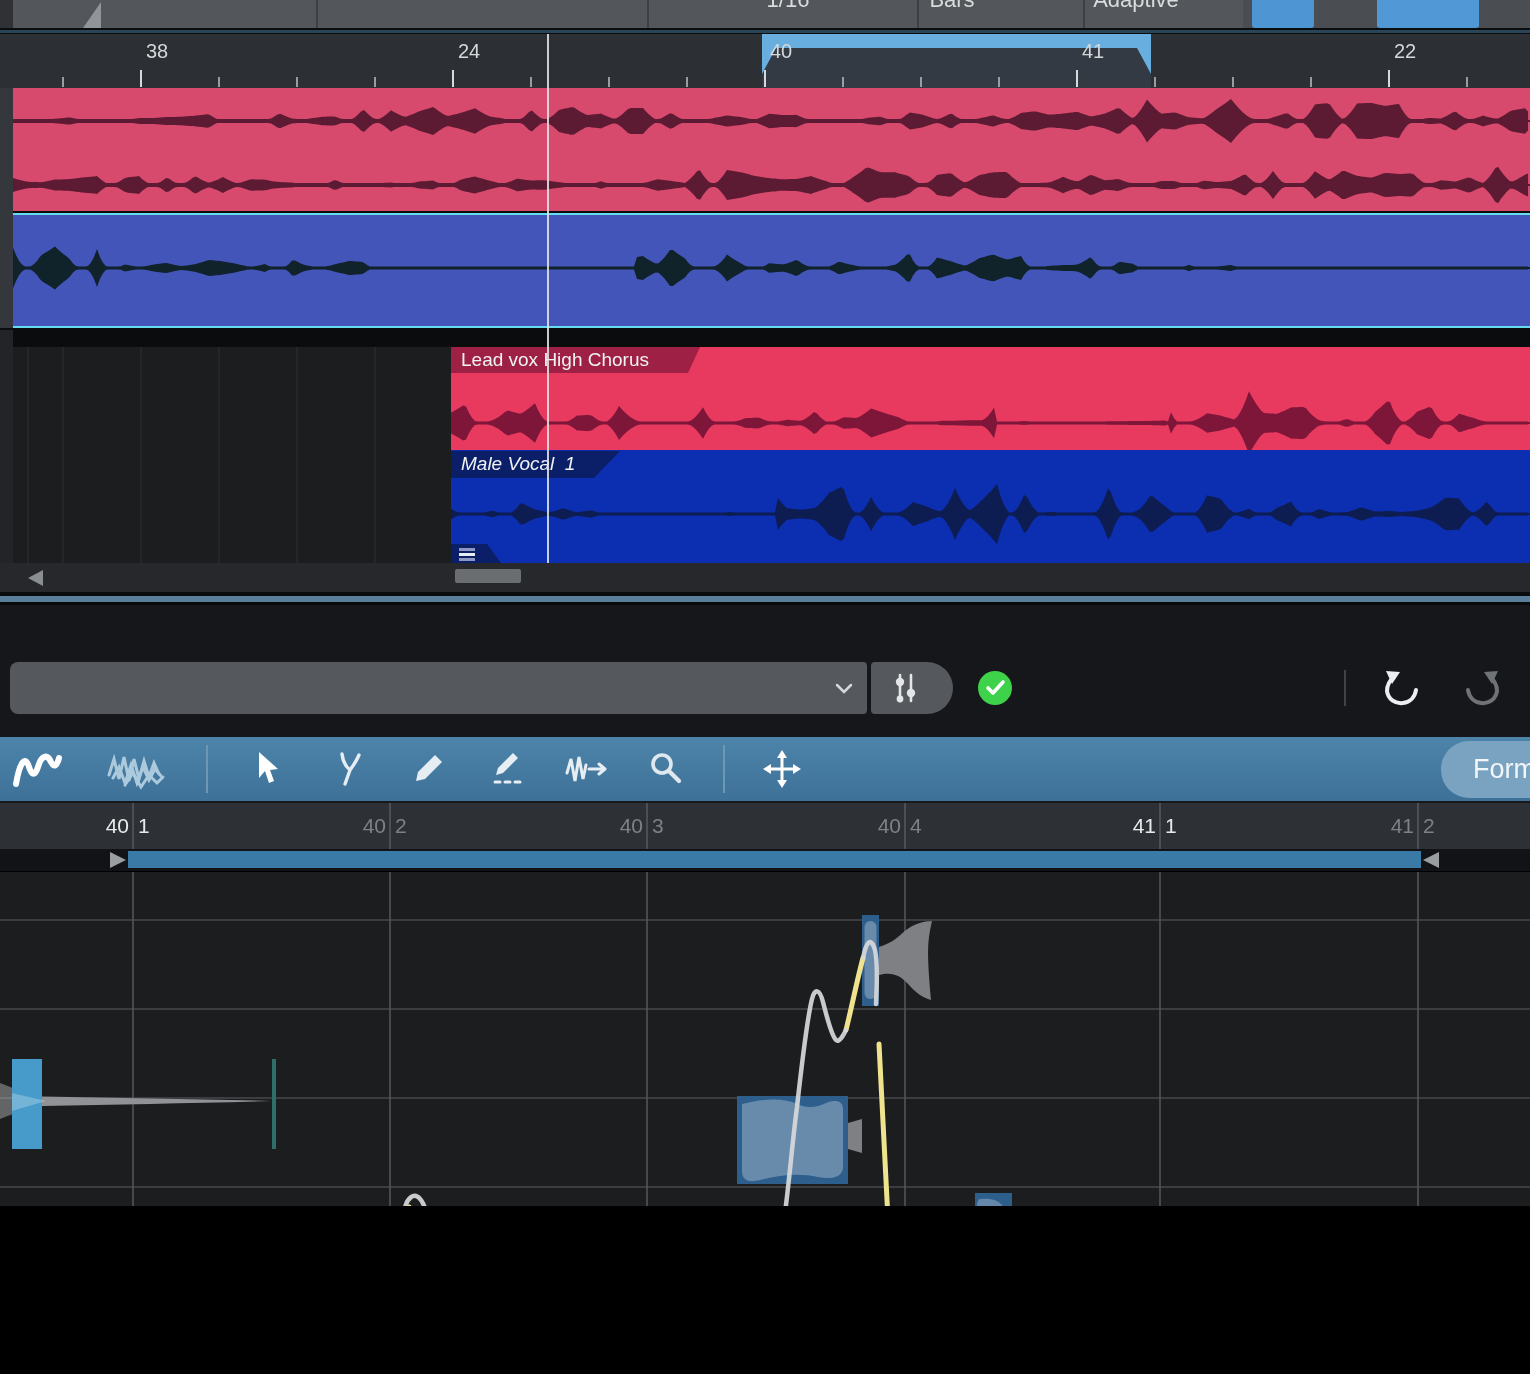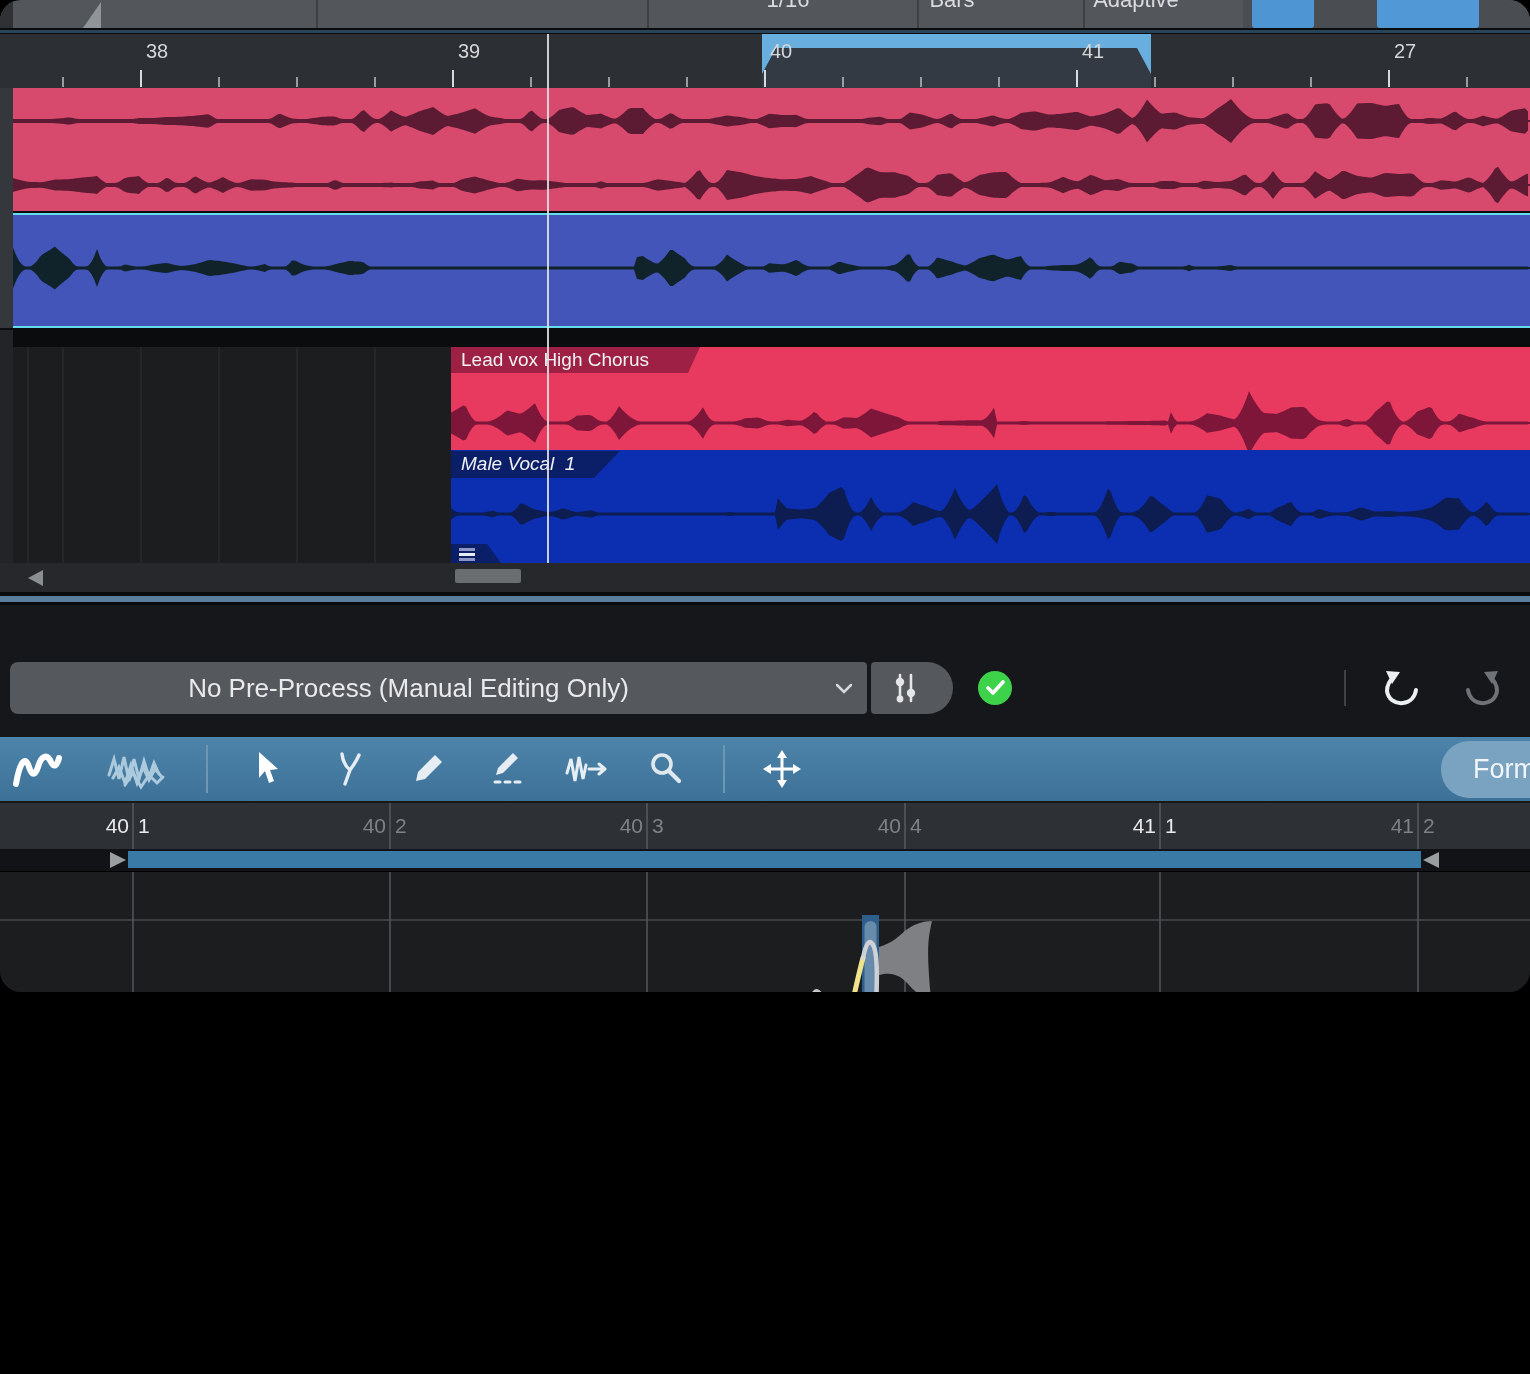--- a/index.html
+++ b/index.html
@@ -4,7 +4,7 @@
 <style>
   html,body{margin:0;padding:0;background:#000;}
   body{font-family:"Liberation Sans",sans-serif;}
-  #screen{position:relative;width:1530px;height:992px;overflow:hidden;background:#16171a;border-radius:21px;}
+  #screen{position:relative;width:1530px;height:1206px;overflow:hidden;background:#16171a;}
   .abs{position:absolute;}
   .seg-label{position:absolute;top:-13px;color:#d9dbdd;font-size:22px;transform:translateX(-50%);white-space:nowrap;}
   .bar-num{position:absolute;top:6px;font-size:20px;color:#d5d7d9;transform:translateX(-50%);}

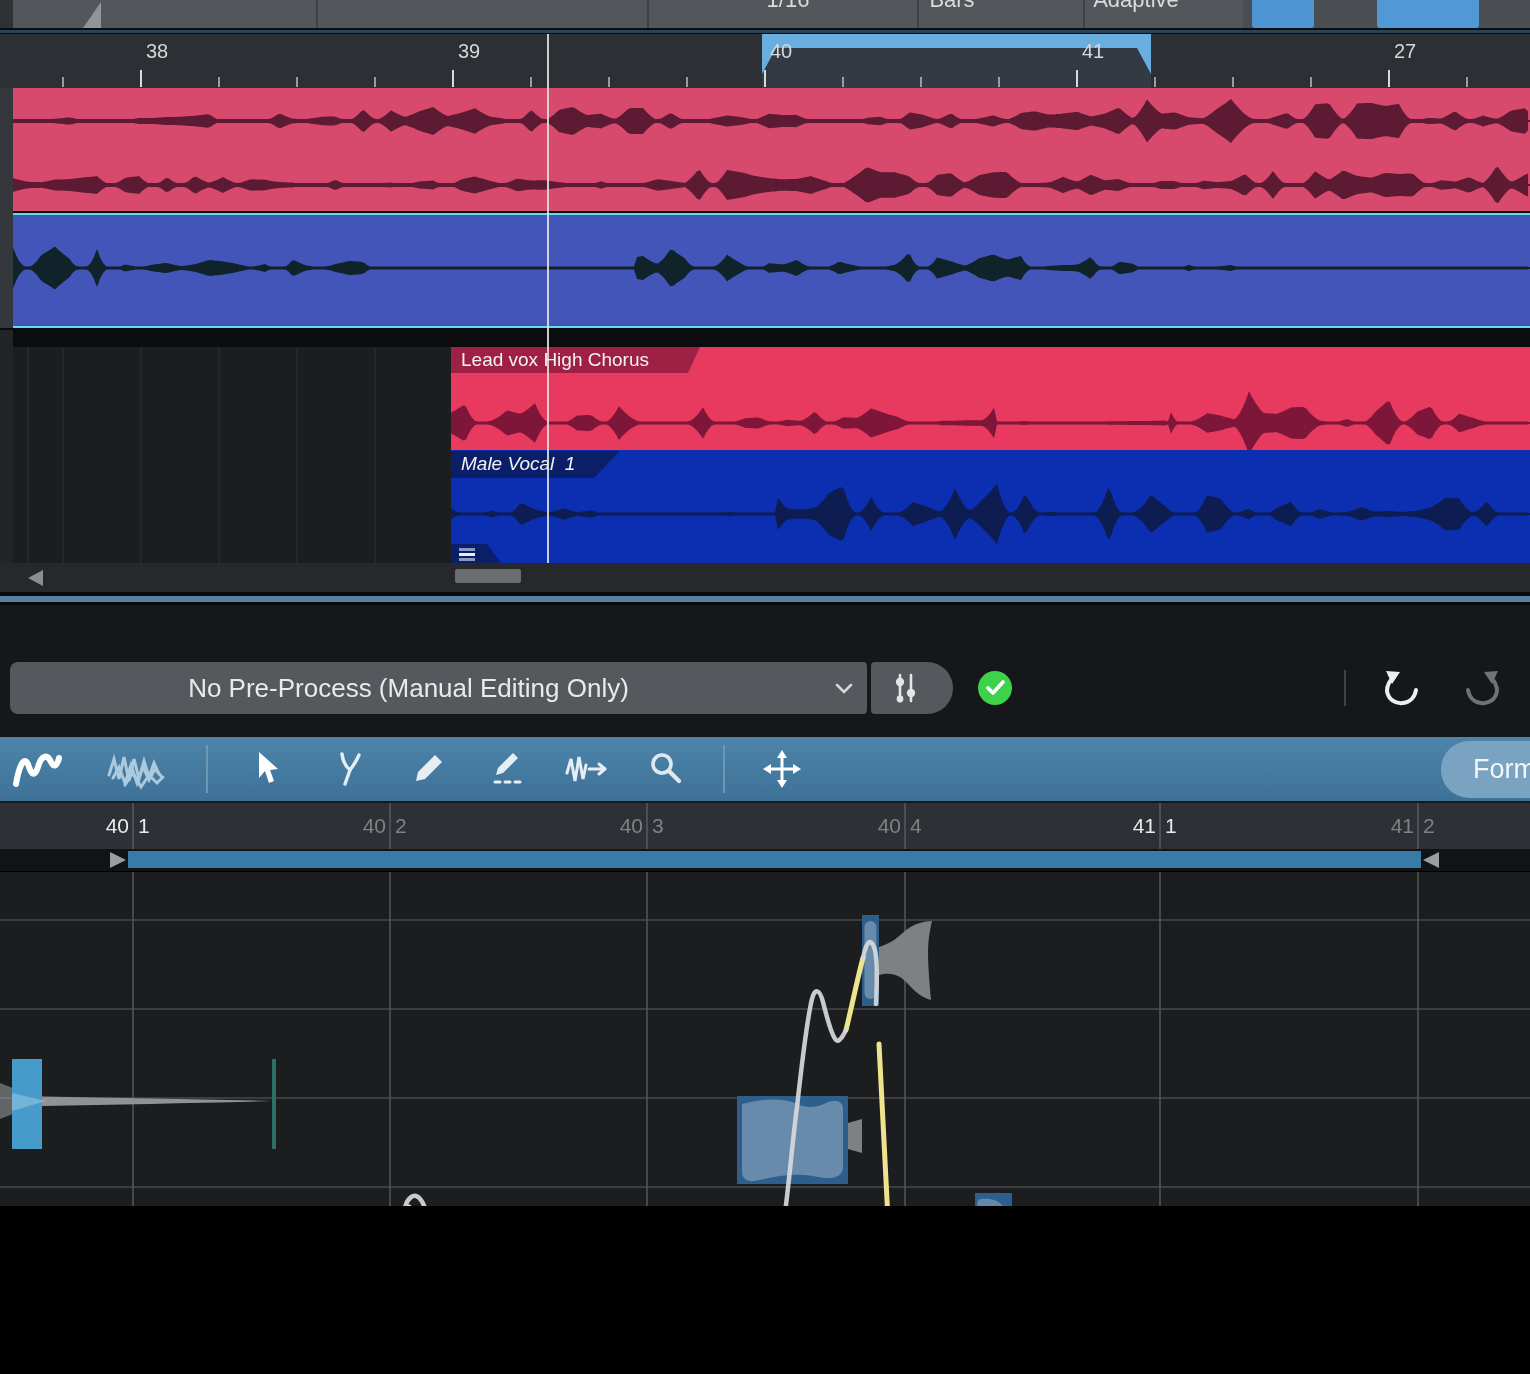--- a/index.html
+++ b/index.html
@@ -64,7 +64,7 @@
       </svg>
     <div style="position:absolute;left:0;top:0;width:100%;height:100%;">
         <span class="bar-num" style="left: 157px;">38</span>
-        <span class="bar-num" style="left: 469px;">39</span>
+        <span class="bar-num" style="left: 469px;">24</span>
         <span class="bar-num" style="left: 781px;">40</span>
         <span class="bar-num" style="left: 1093px;">41</span>
         <span class="bar-num" style="left: 1405px;">27</span>

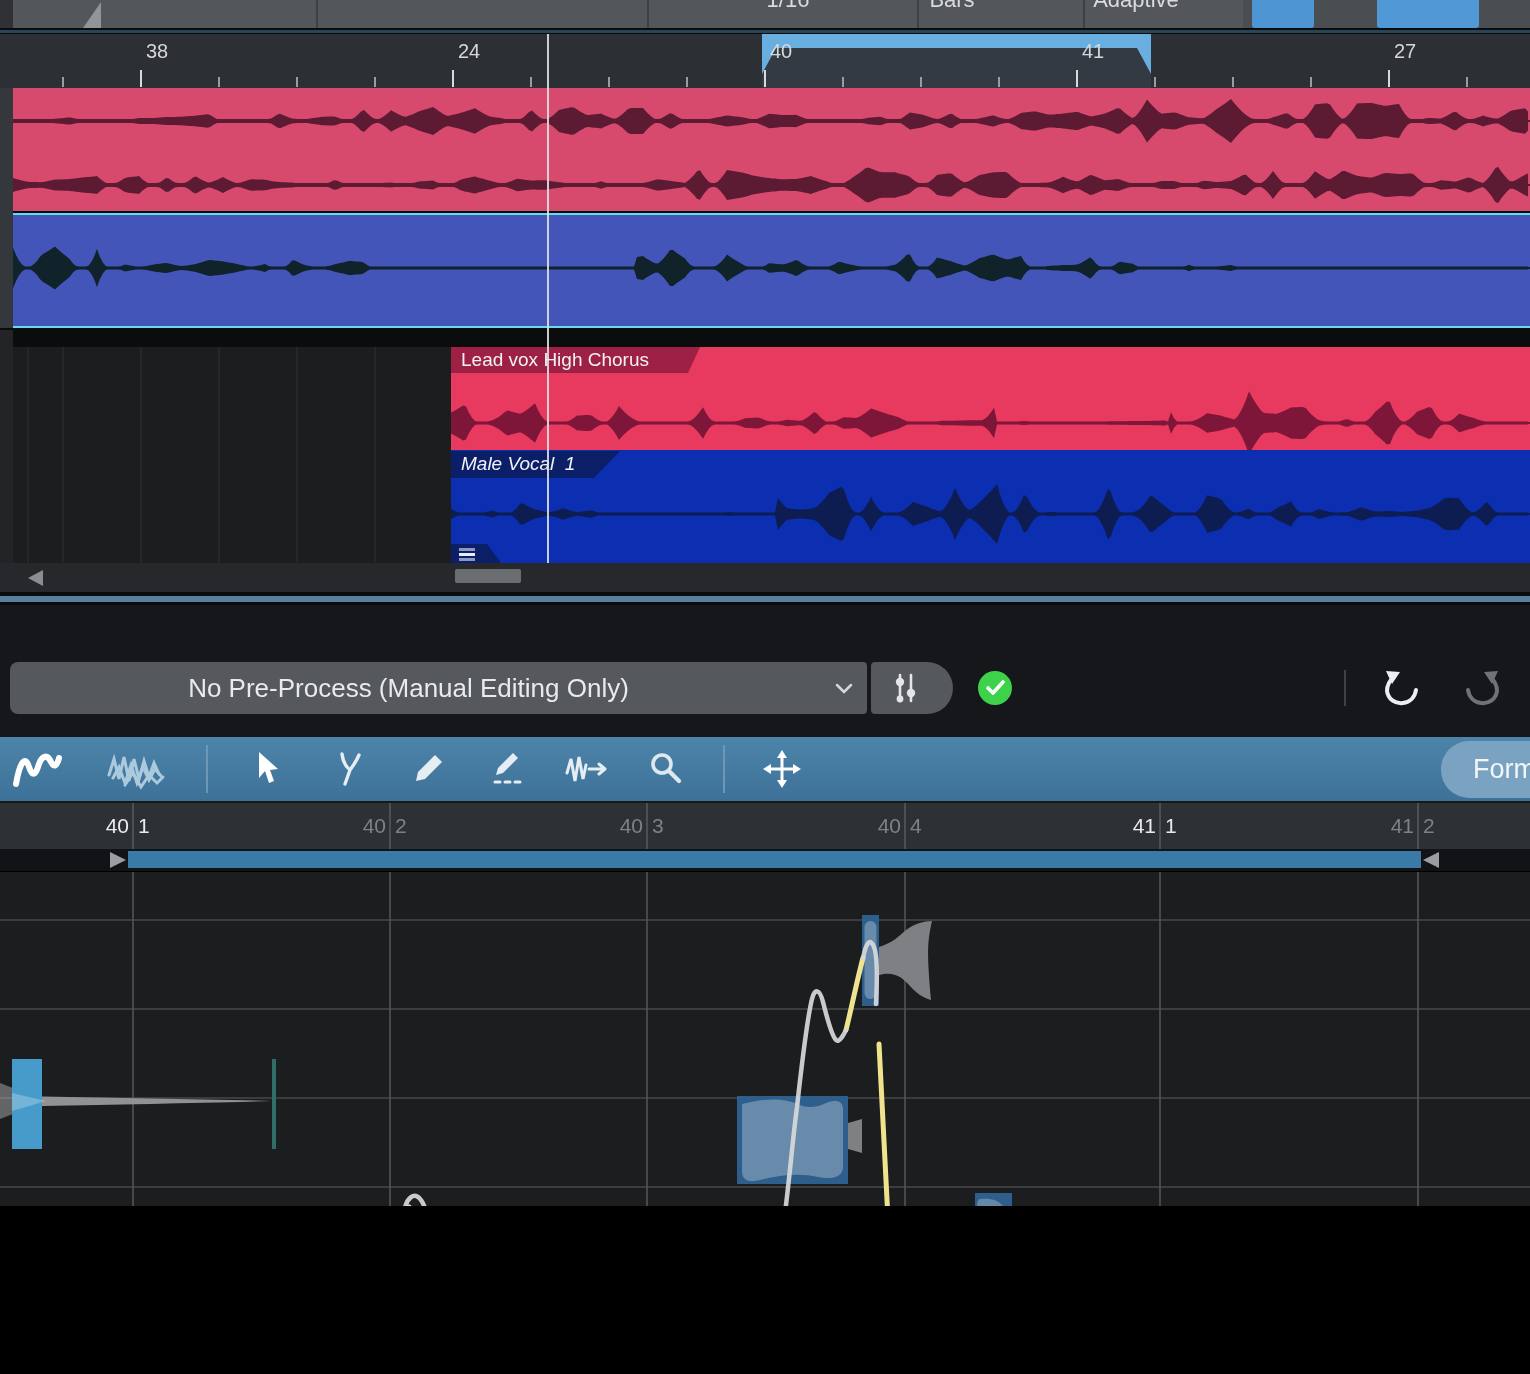--- a/index.html
+++ b/index.html
@@ -67,7 +67,7 @@
         <span class="bar-num" style="left: 469px;">24</span>
         <span class="bar-num" style="left: 781px;">40</span>
         <span class="bar-num" style="left: 1093px;">41</span>
-        <span class="bar-num" style="left: 1405px;">27</span>
+        <span class="bar-num" style="left: 1405px;">22</span>
       </div>
   </div>
 

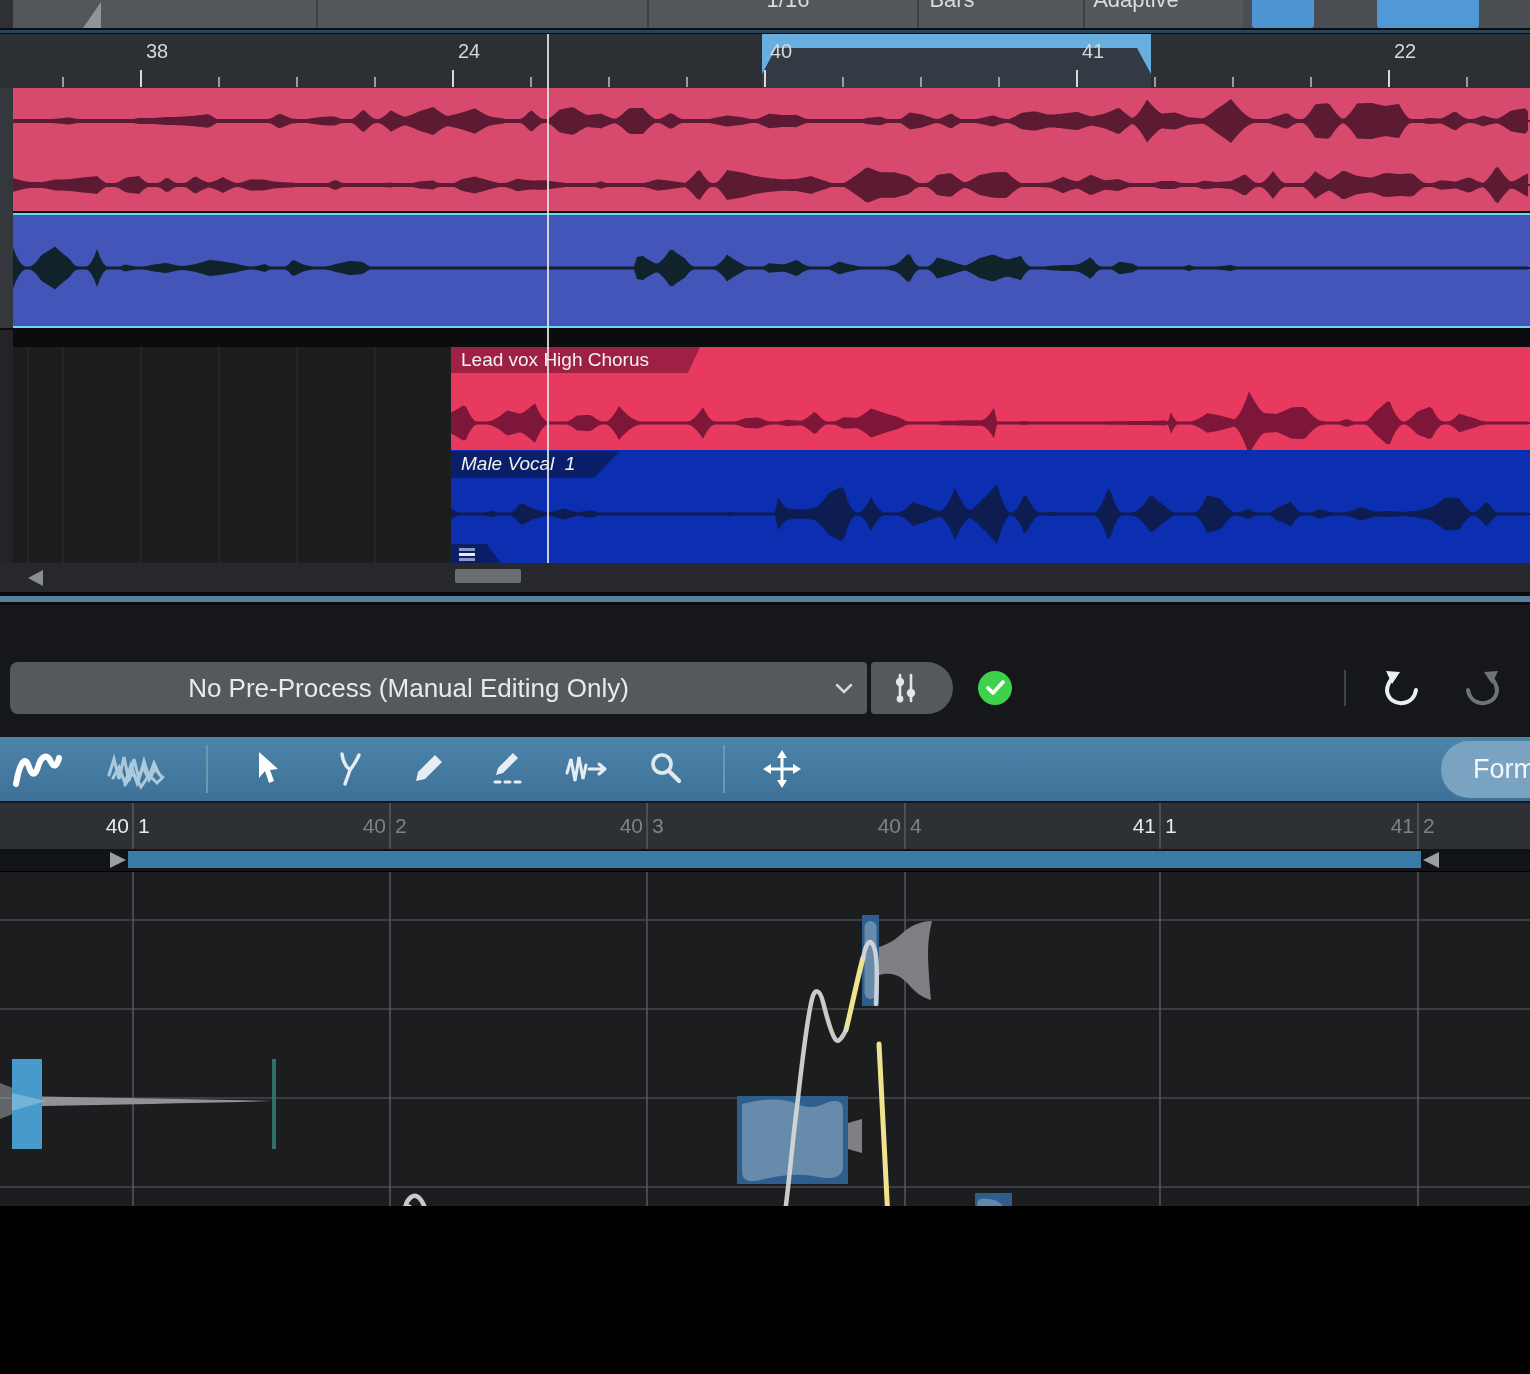--- a/index.html
+++ b/index.html
@@ -134,7 +134,6 @@
   <div class="abs" style="left:0;top:605px;width:1530px;height:132px;background:#16171a;"></div>
 
   <div class="abs" style="left:10px;top:662px;width:857px;height:52px;background:#55585c;border-radius:8px 4px 4px 8px;">
-    <span style="position:absolute;left:0;right:60px;top:11px;text-align:center;font-size:26px;color:#e9eaec;">No Pre-Process (Manual Editing Only)</span>
     <svg width="18" height="11" viewBox="0 0 18 11" style="position:absolute;right:14px;top:21px;">
       <path d="M2 2 L9 9 L16 2" fill="none" stroke="#d6d8da" stroke-width="2.5" stroke-linecap="round"></path>
     </svg>

